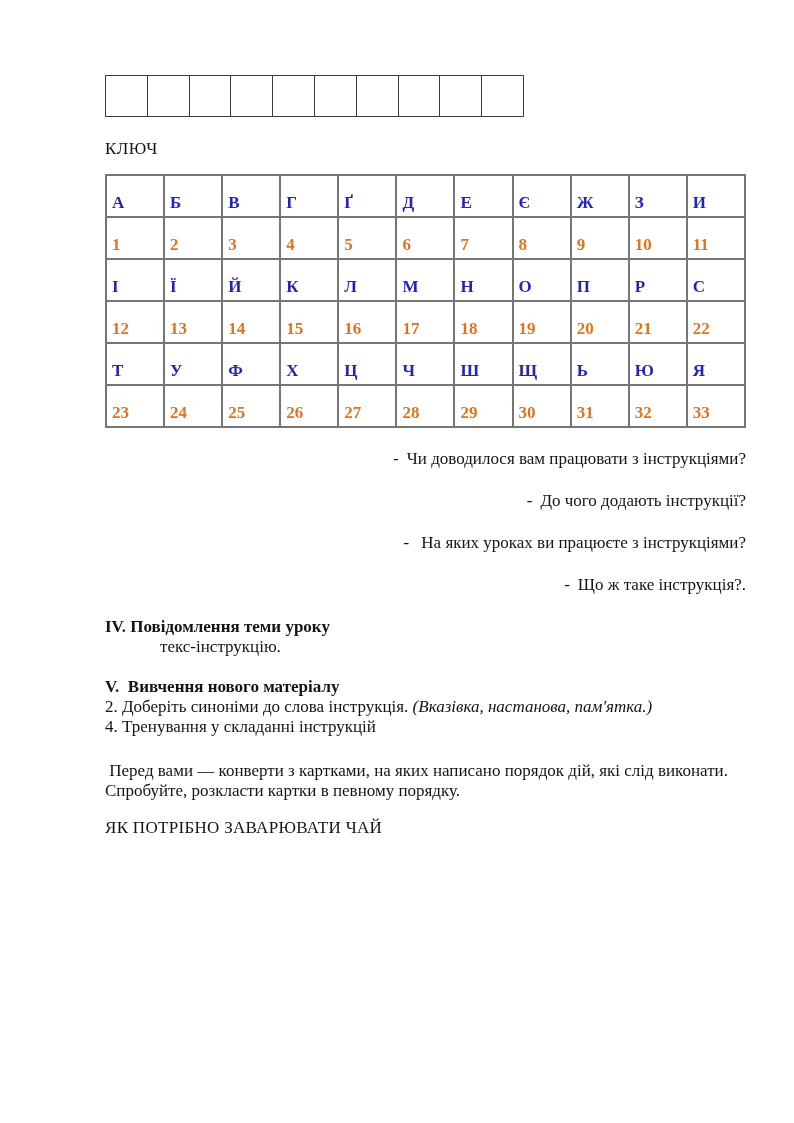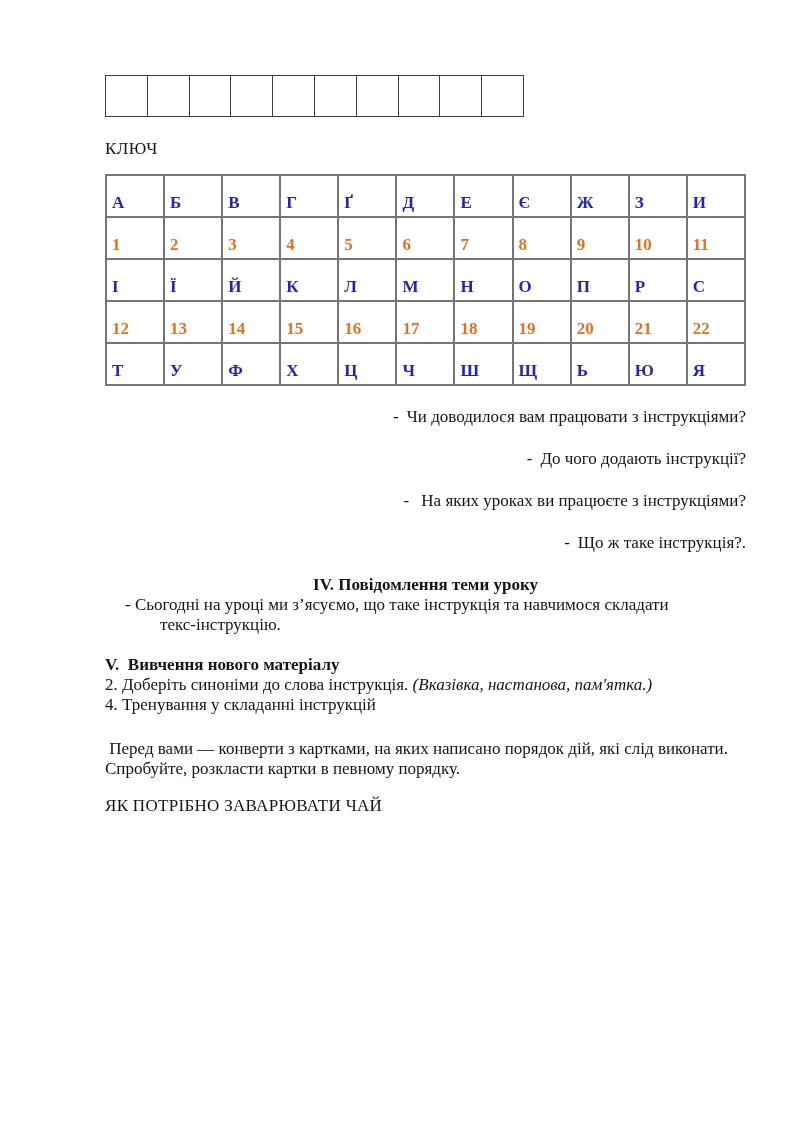--- a/index.html
+++ b/index.html
@@ -159,6 +159,19 @@
           <td class="letter-cell">Ю</td>
           <td class="letter-cell">Я</td>
         </tr>
+        <tr>
+          <td class="number-cell">23</td>
+          <td class="number-cell">24</td>
+          <td class="number-cell">25</td>
+          <td class="number-cell">26</td>
+          <td class="number-cell">27</td>
+          <td class="number-cell">28</td>
+          <td class="number-cell">29</td>
+          <td class="number-cell">30</td>
+          <td class="number-cell">31</td>
+          <td class="number-cell">32</td>
+          <td class="number-cell">33</td>
+        </tr>
       </tbody>
   </table>
 

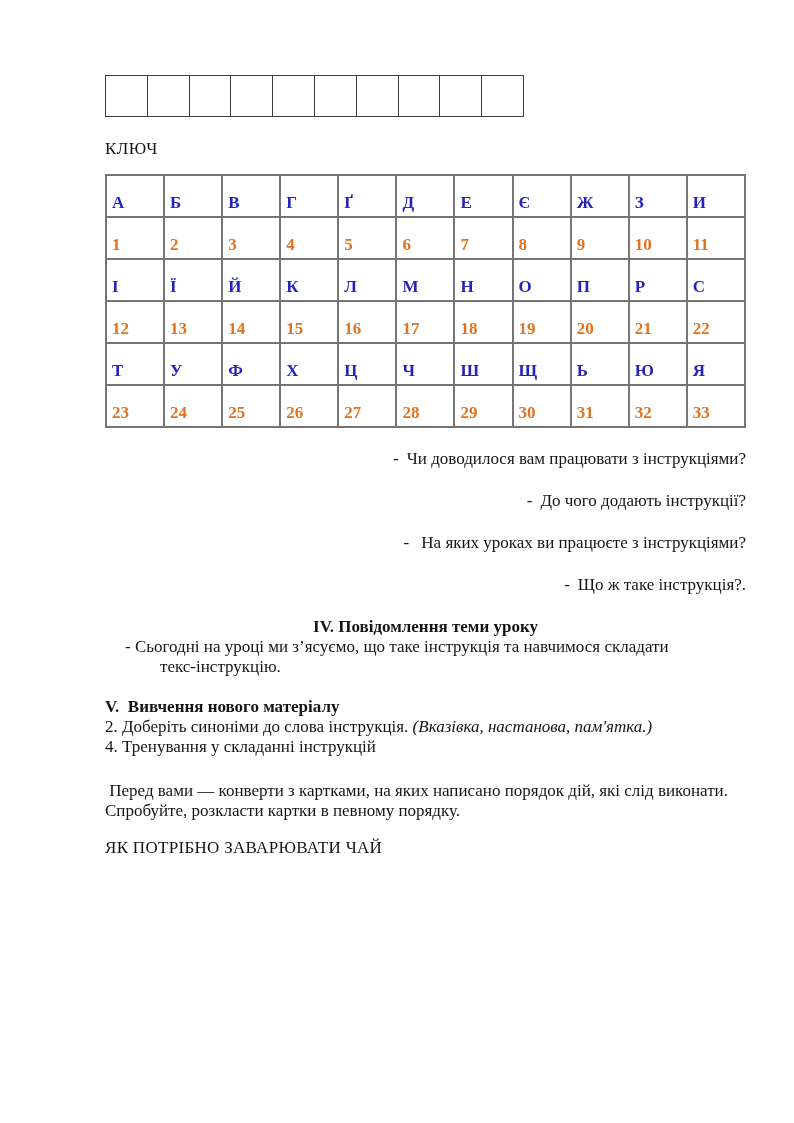--- a/index.html
+++ b/index.html
@@ -54,7 +54,7 @@
   .q-dash { margin-right: 8px; }
 
   .heading { font-weight: bold; white-space: pre-wrap; }
-  .h-iv { margin-top: 12px; text-align: center; }
+  .h-iv { margin-top: 12px; }
   .iv-line1 { padding-left: 20px; white-space: nowrap; }
   .iv-line2 { padding-left: 55px; }
   .iv-line3 { padding-left: 13px; margin-top: 3px; }

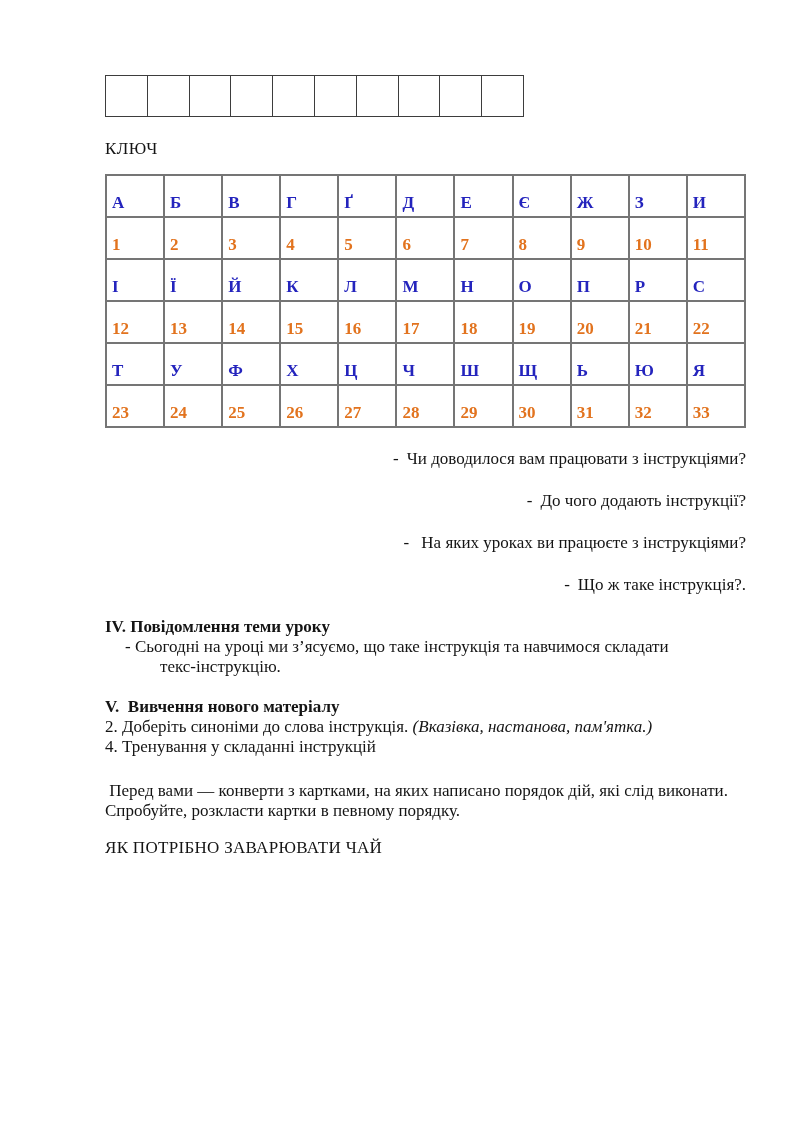--- a/index.html
+++ b/index.html
@@ -183,7 +183,6 @@
     </div>
 
   <div class="heading h-iv">IV. Повідомлення теми уроку</div>
-  <div class="iv-line1">- Сьогодні на уроці ми з’ясуємо, що таке інструкція та навчимося складати</div>
   <div class="iv-line2">текс-інструкцію.</div>
 
   <div class="heading h-v">V.  Вивчення нового матеріалу</div>

